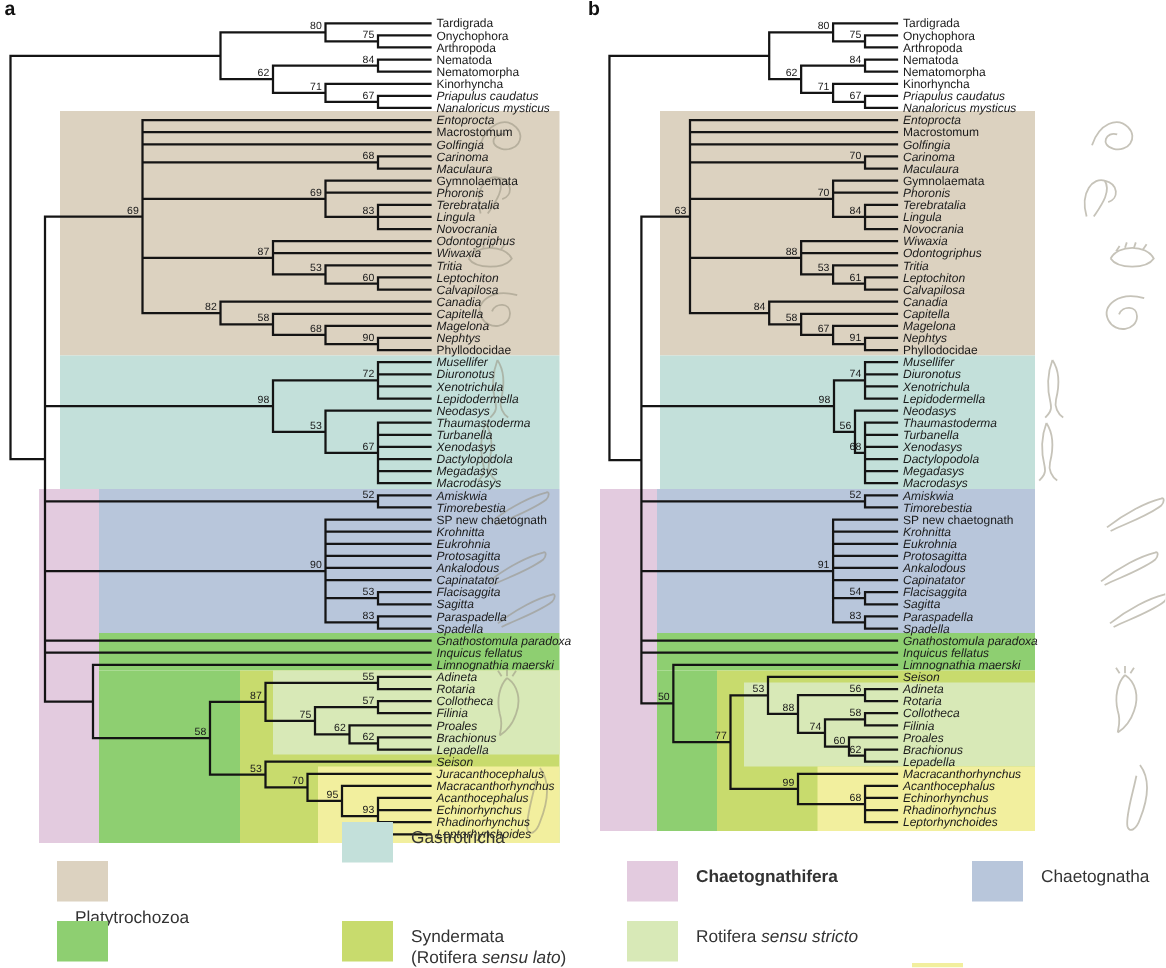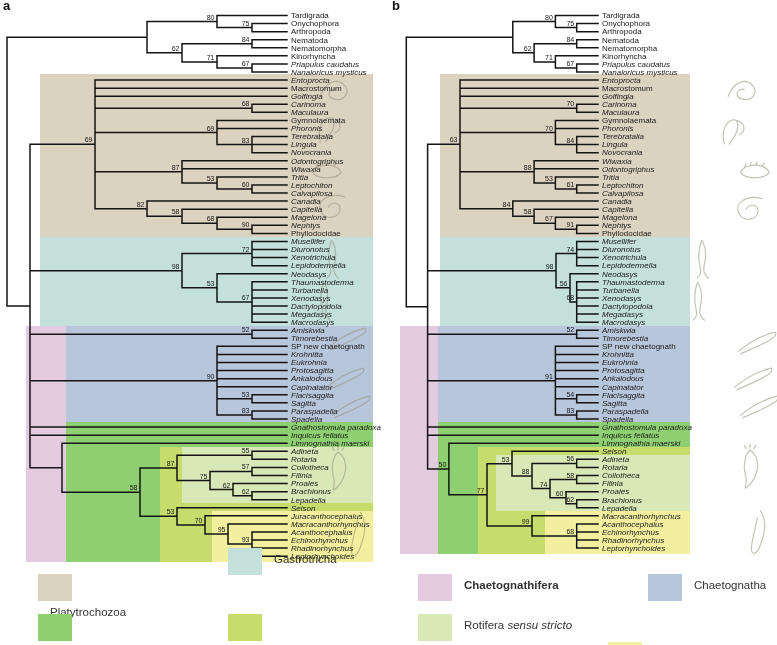--- a/index.html
+++ b/index.html
@@ -318,6 +318,7 @@
       </div>
       <div class="legend-item" style="left: 228px; top: 614px;">
         <span class="legend-swatch" style="background: rgb(200, 219, 109);"></span>
+        <span class="legend-label"><span>Syndermata</span><br><span>(Rotifera </span><span class="it">sensu lato</span><span>)</span></span>
       </div>
       <div class="legend-item" style="left: 418px; top: 614px; justify-content: space-between;">
         <span class="legend-swatch" style="background: rgb(216, 233, 183);"></span>

